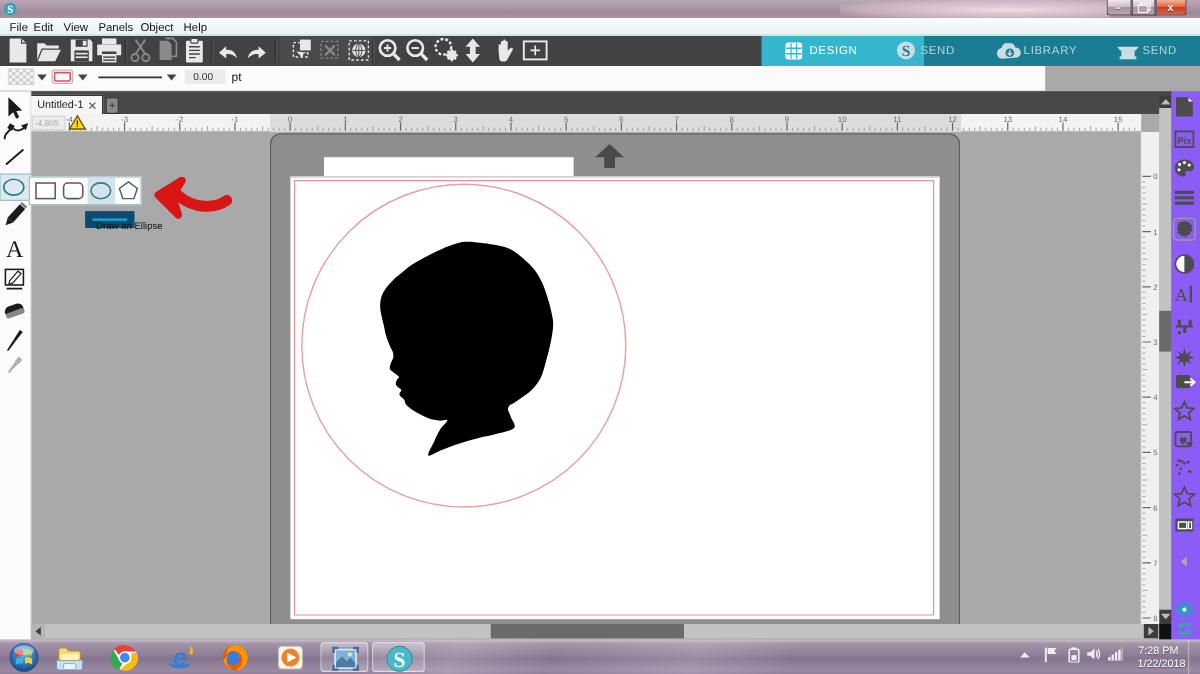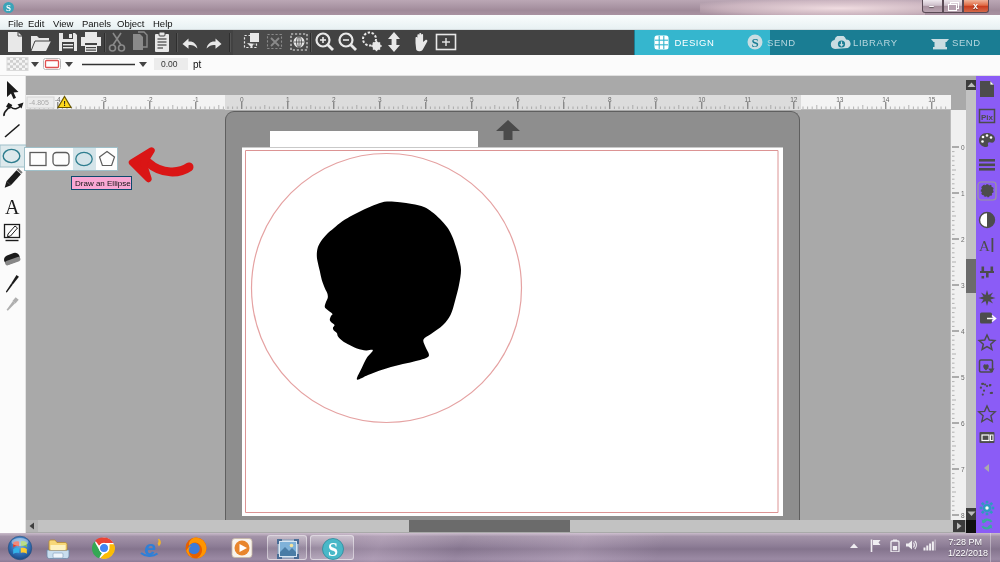--- a/index.html
+++ b/index.html
@@ -26,7 +26,7 @@
 #designbtn{position:absolute;left:0.5px;top:0;width:91.5px;height:25px;background:#35b6ce;padding-left:44px;}
 .navtxt{position:absolute;top:6.5px;font-size:9.5px;color:#b7d7df;letter-spacing:0.6px;}
 
-#row2{left:0;top:55px;width:1000px;height:21px;background:#fbfbfb;border-bottom:1px solid #e0e0e0;box-sizing:border-box;}
+#row2{left:0;top:55px;width:871px;height:21px;background:#fbfbfb;border-bottom:1px solid #e0e0e0;box-sizing:border-box;}
 
 #tabbar{left:0;top:76px;width:977px;height:19px;background:#484848;}
 #tab1{position:absolute;left:24px;top:2.6px;width:62px;height:16.4px;background:#f6f6f6;border:1px solid #333;border-bottom:none;box-sizing:border-box;}

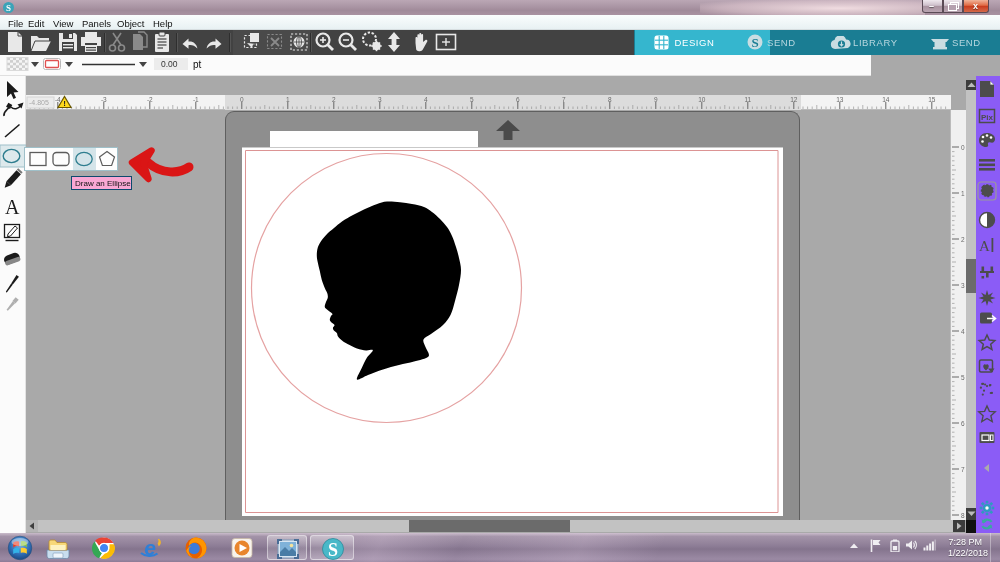--- a/index.html
+++ b/index.html
@@ -603,6 +603,15 @@
         <text x="161" y="11.5" font-size="8.5" fill="#333" font-family="Liberation Sans">0.00</text>
         <text x="193" y="12.5" font-size="10" fill="#111" font-family="Liberation Sans">pt</text>
       </svg></div>
+  <div id="tabbar" class="abs">
+    <div id="tab1">
+        <span>Untitled-1</span>
+        <svg style="position:absolute;right:5px;top:5px" width="6" height="6" viewBox="0 0 6 6">
+          <path d="M0.5 0.5 L5.5 5.5 M5.5 0.5 L0.5 5.5" stroke="#555" stroke-width="1"></path>
+        </svg>
+      </div>
+    <div id="tabplus">+</div>
+  </div>
   <div id="ltools" class="abs"><svg width="26" height="444" viewBox="0 0 26 444" id="ltoolicons">
         <path d="M7 5 L7 21 L11 17.5 L13.5 23 L16 21.8 L13.6 16.5 L18.5 16 Z" fill="#1b1b1b"></path>
         <path d="M4 40 C3 35 8 34 9 31" fill="none" stroke="#1b1b1b" stroke-width="1.6"></path>

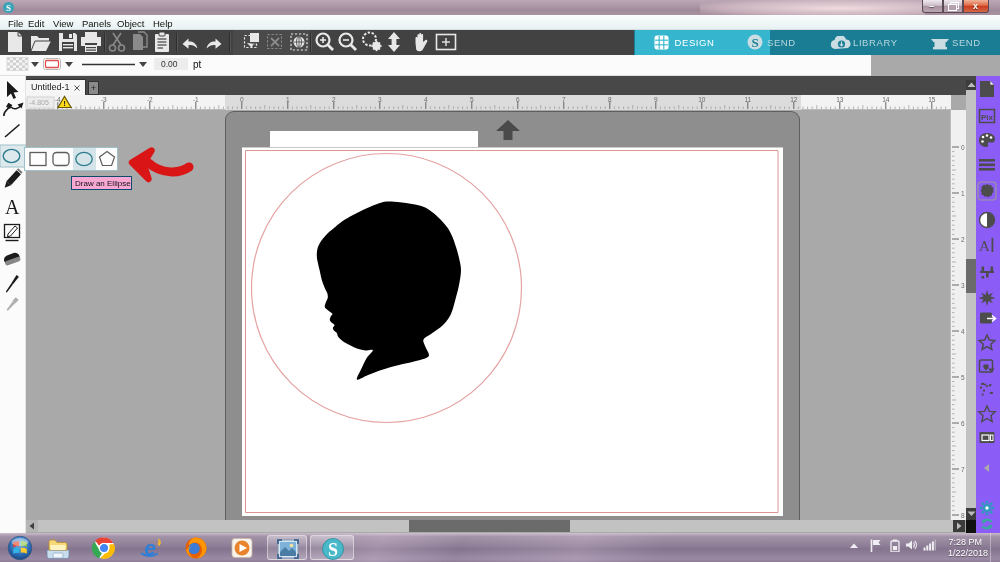--- a/index.html
+++ b/index.html
@@ -791,7 +791,7 @@
       <path d="M82 3.5 L89.5 9 L86.6 17.5 L77.4 17.5 L74.5 9 Z" fill="none" stroke="#5c5c5c" stroke-width="1.2"></path>
     </svg>
   </div>
-  <div class="abs" style="left:71px;top:176px;width:61px;height:14px;background:#f9a8d4;border:1px solid #0c4a6e;box-sizing:border-box;z-index:6">
+  <div class="abs" style="left:71px;top:176px;width:41px;height:14px;background:#0ea5e9;border:6px solid #0c4a6e;box-sizing:border-box;z-index:6">
     <span style="position:absolute;left:3px;top:1.5px;font-size:8px;color:#111;white-space:nowrap">Draw an Ellipse</span>
   </div>
   <svg class="abs" style="left:122px;top:142px;z-index:6" width="76" height="48" viewBox="0 0 76 48">

